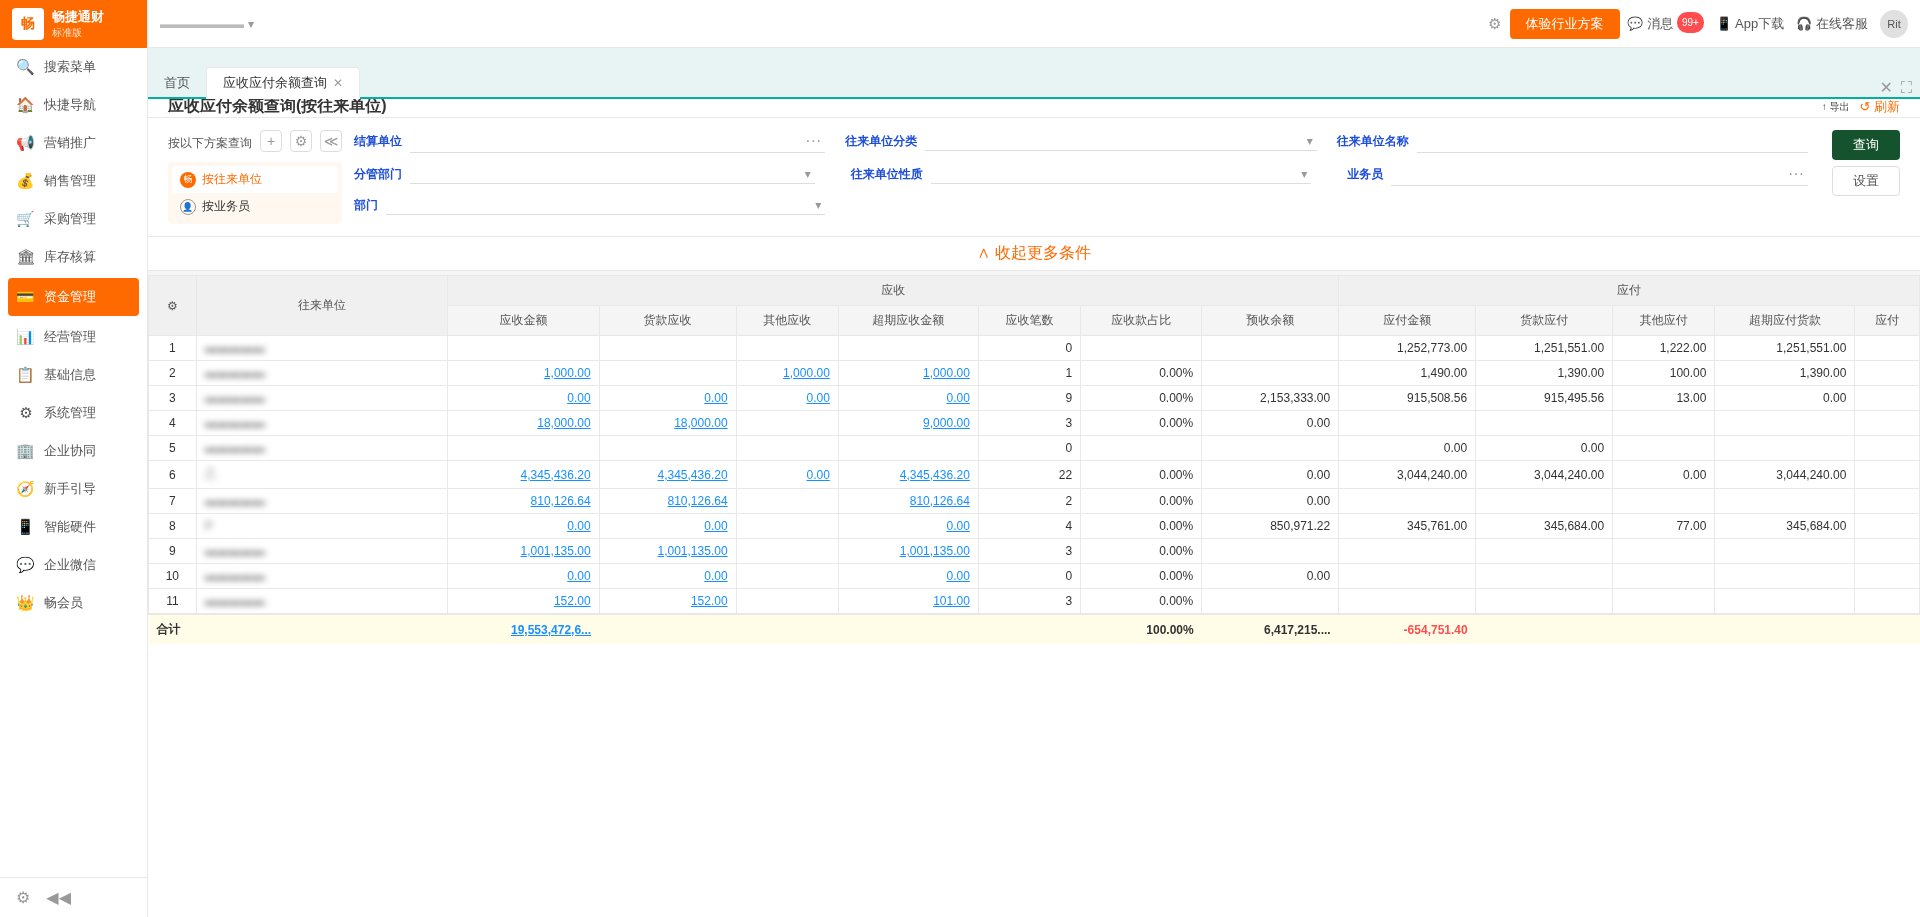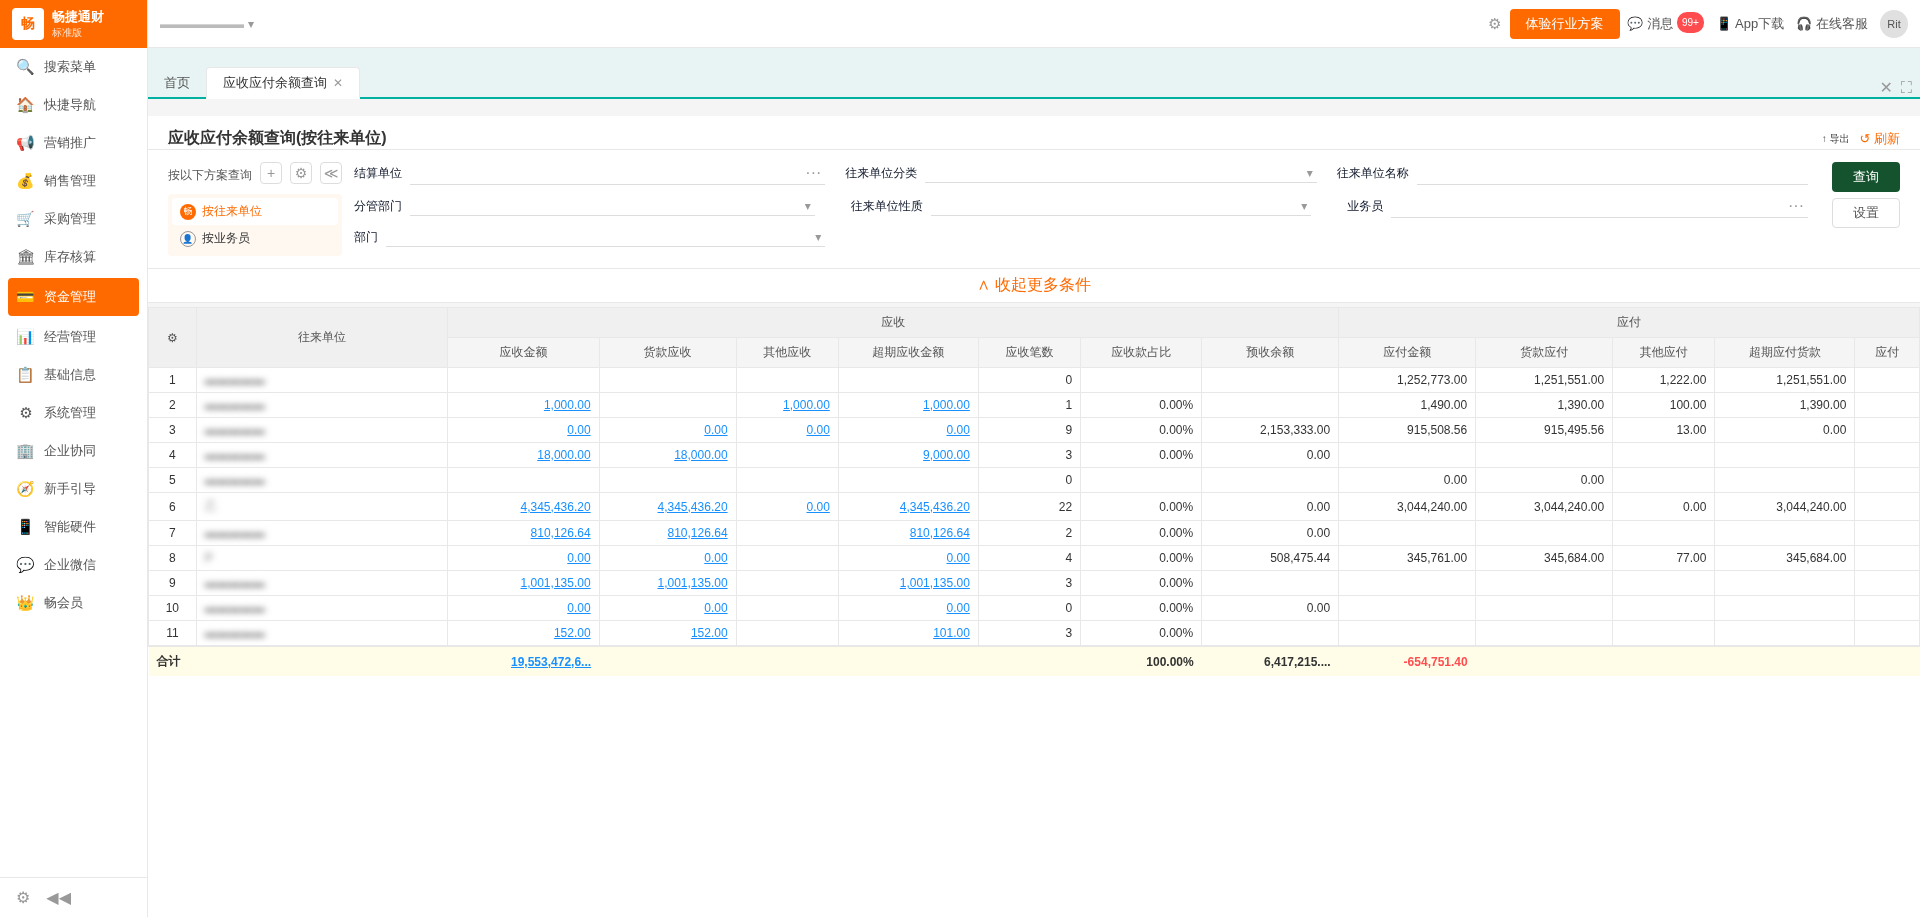--- a/index.html
+++ b/index.html
@@ -81,7 +81,6 @@
     .page-header {
       background: #fff; padding: 12px 20px 0; display: flex; align-items: center; justify-content: space-between;
       border-bottom: 1px solid #e8e8e8;
-      margin-top: 32px;
     }
     .page-title { font-size: 16px; font-weight: bold; color: #333; }
     .page-header-actions { display: flex; gap: 10px; align-items: center; }

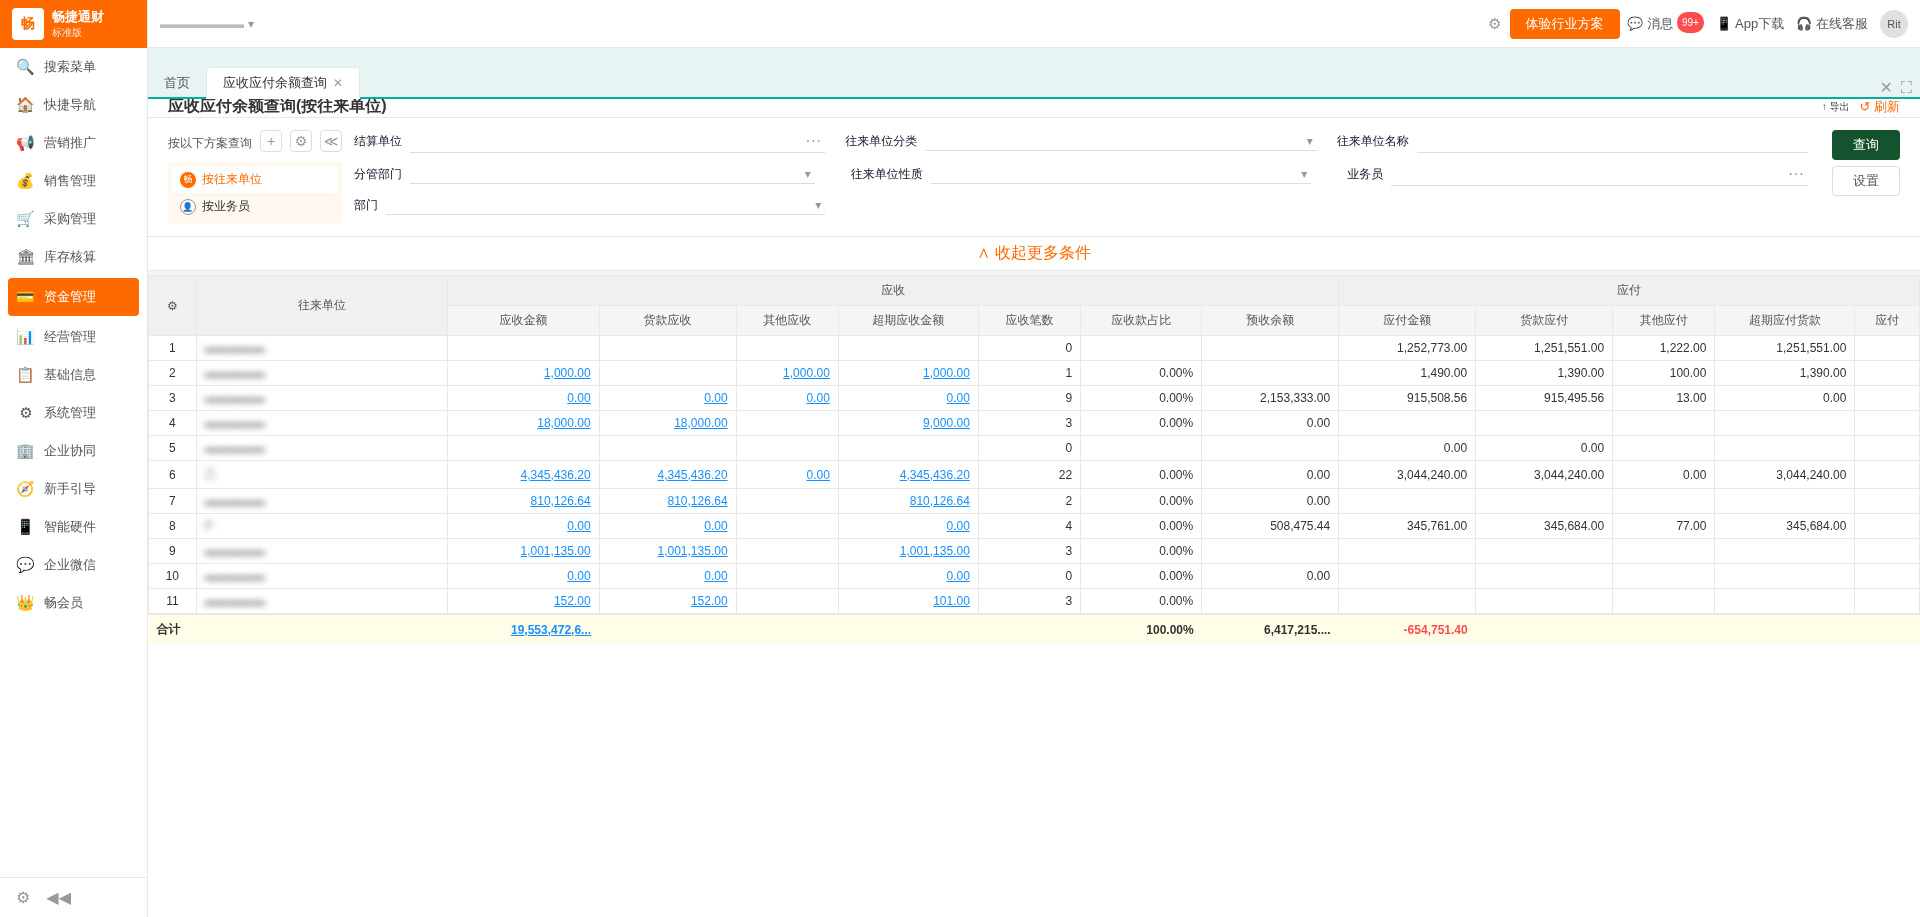--- a/index.html
+++ b/index.html
@@ -96,7 +96,7 @@
     .filter-label { font-size: 12px; color: #555; }
     .filter-add-btn { width: 22px; height: 22px; border: 1px solid #ddd; border-radius: 4px; display: flex; align-items: center; justify-content: center; cursor: pointer; color: #999; font-size: 14px; }
     .filter-row { display: flex; align-items: center; gap: 8px; }
-    .filter-item-label { font-size: 12px; color: #0f172a; white-space: nowrap; }
+    .filter-item-label { font-size: 12px; color: #1d4ed8; white-space: nowrap; font-weight: bold; }
     .filter-input {
       flex: 1; border: none; border-bottom: 1px solid #ddd; padding: 4px 0; font-size: 12px;
       outline: none; background: transparent; color: #333;

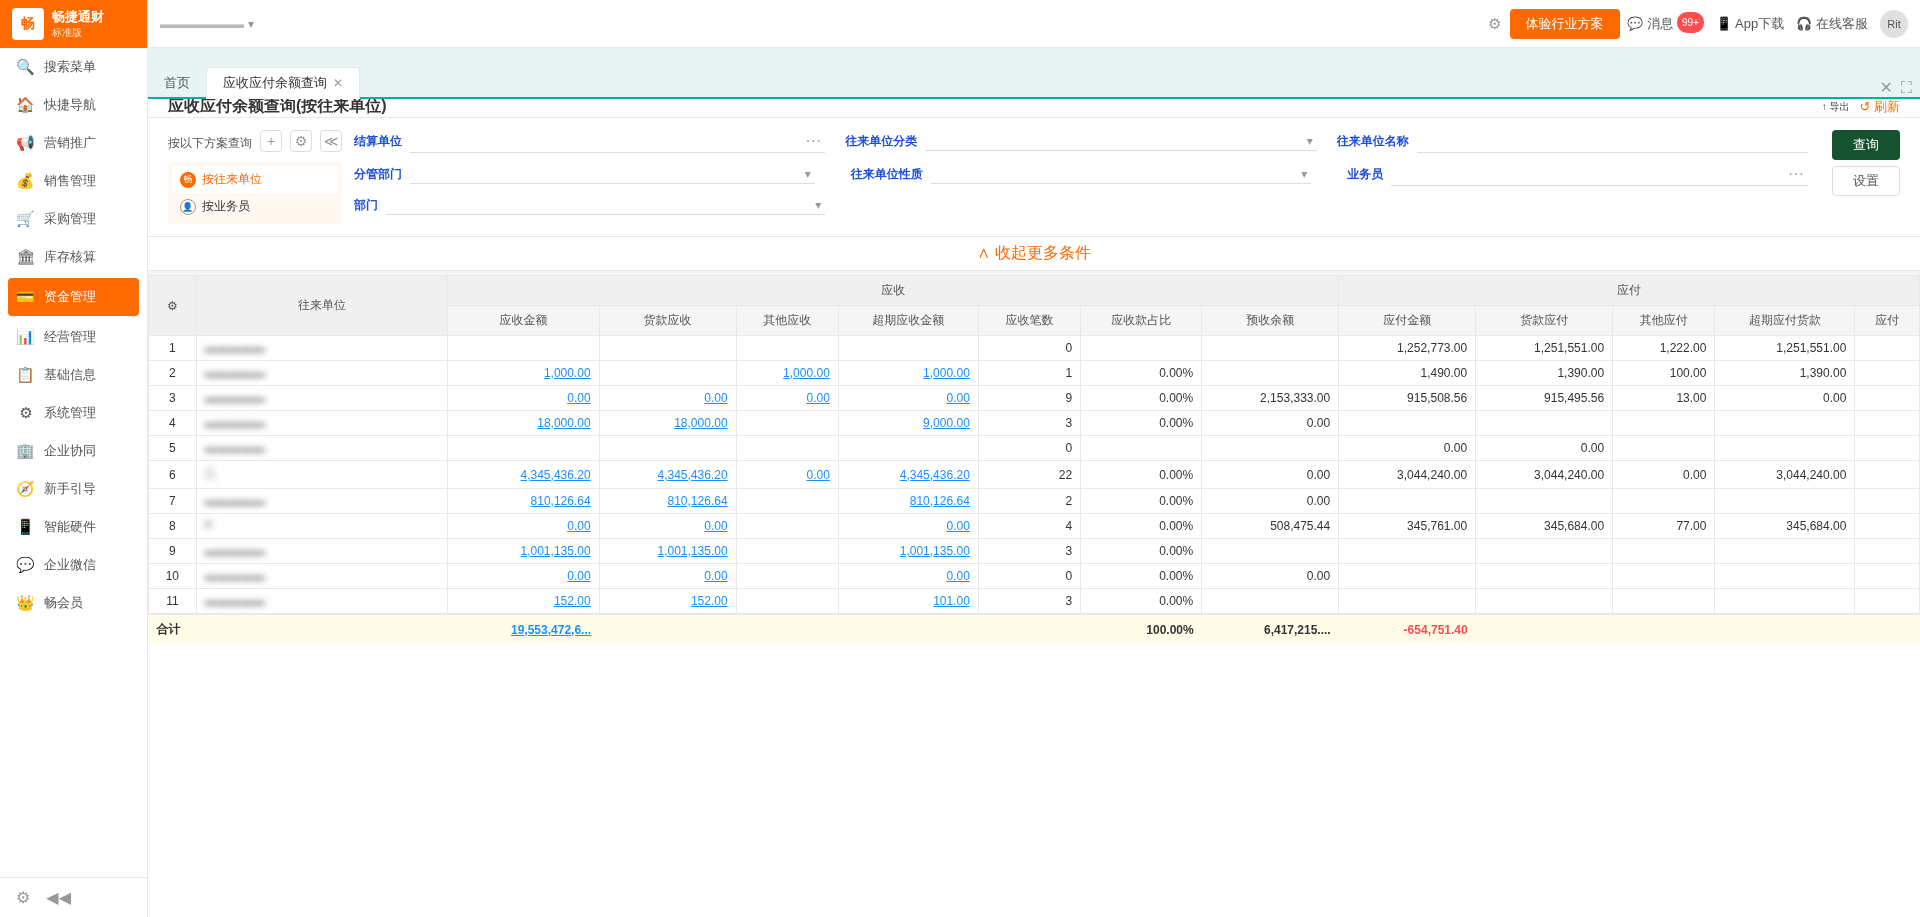--- a/index.html
+++ b/index.html
@@ -527,7 +527,7 @@
             <td class="cell-link">0.00</td>
             <td>4</td>
             <td>0.00%</td>
-            <td>508,475.44</td>
+            <td>850,971.22</td>
             <td>345,761.00</td>
             <td>345,684.00</td>
             <td>77.00</td>

